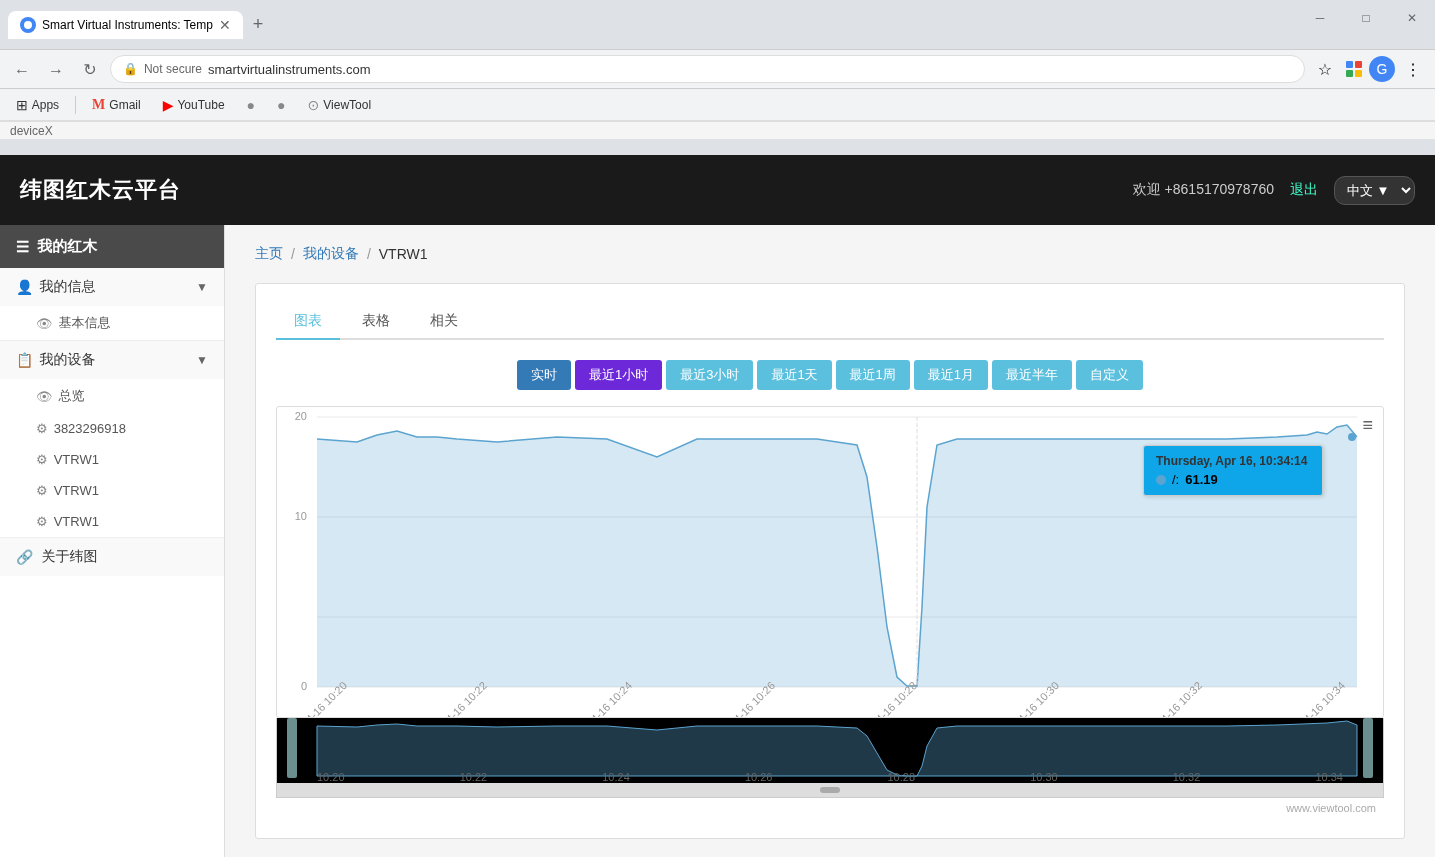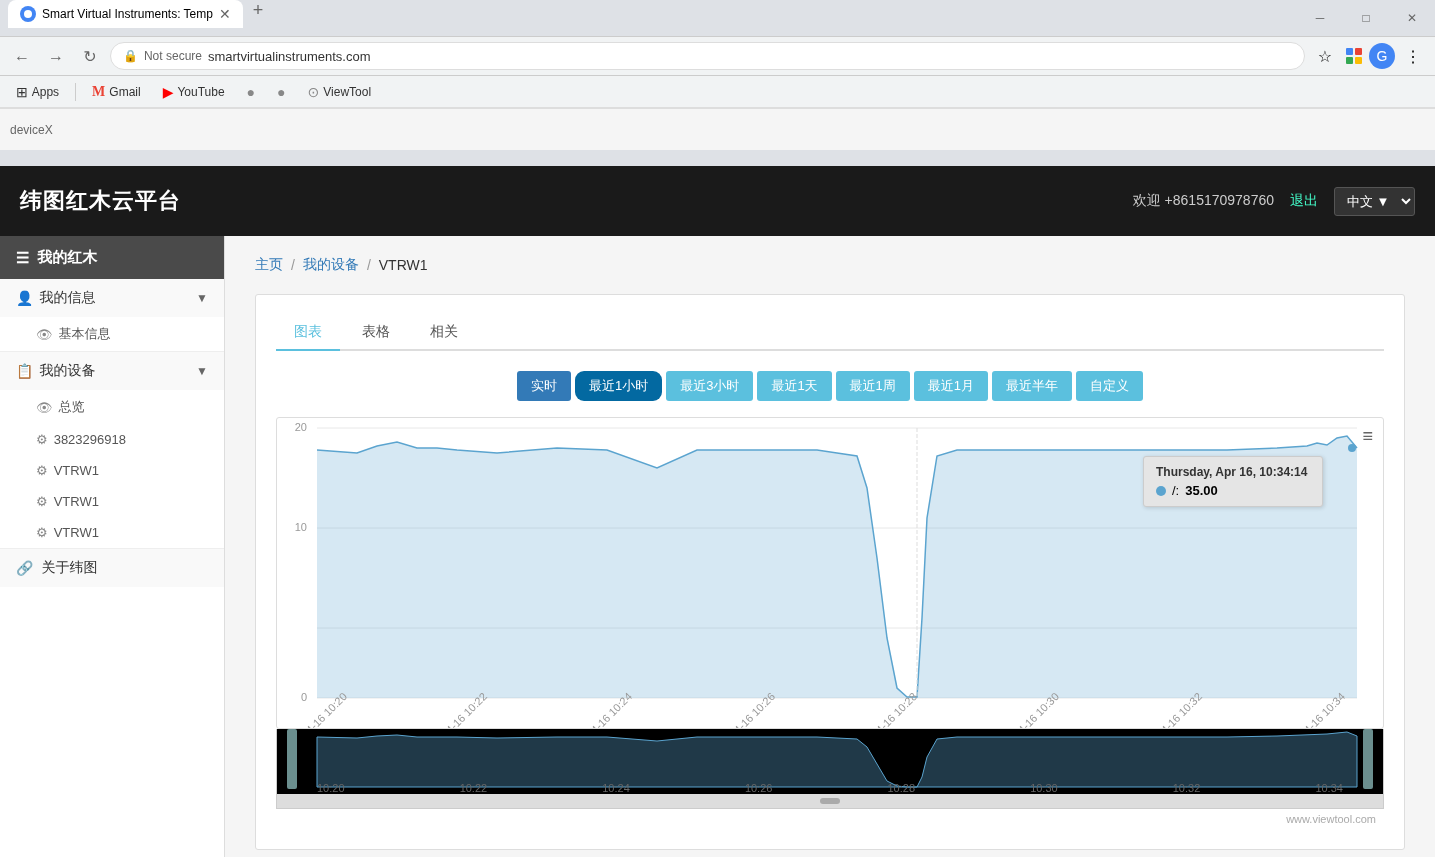--- a/index.html
+++ b/index.html
@@ -7,7 +7,7 @@
 
     
     .browser-chrome { background: #dee1e6; width: 1435px; }
-    .browser-title-bar { display: flex; align-items: flex-start; height: 36px; background: #dee1e6; padding: 0 8px; gap: 4px; }
+    .browser-title-bar { display: flex; align-items: center; height: 49px; background: #dee1e6; padding: 0 8px; gap: 4px; }
     .browser-tab { display: flex; align-items: center; background: #fff; border-radius: 8px 8px 0 0; padding: 0 12px; height: 28px; gap: 6px; font-size: 12px; max-width: 240px; }
     .browser-tab .favicon { width: 16px; height: 16px; border-radius: 50%; background: #4285f4; display: flex; align-items: center; justify-content: center; }
     .tab-title { flex: 1; overflow: hidden; text-overflow: ellipsis; white-space: nowrap; font-size: 12px; }

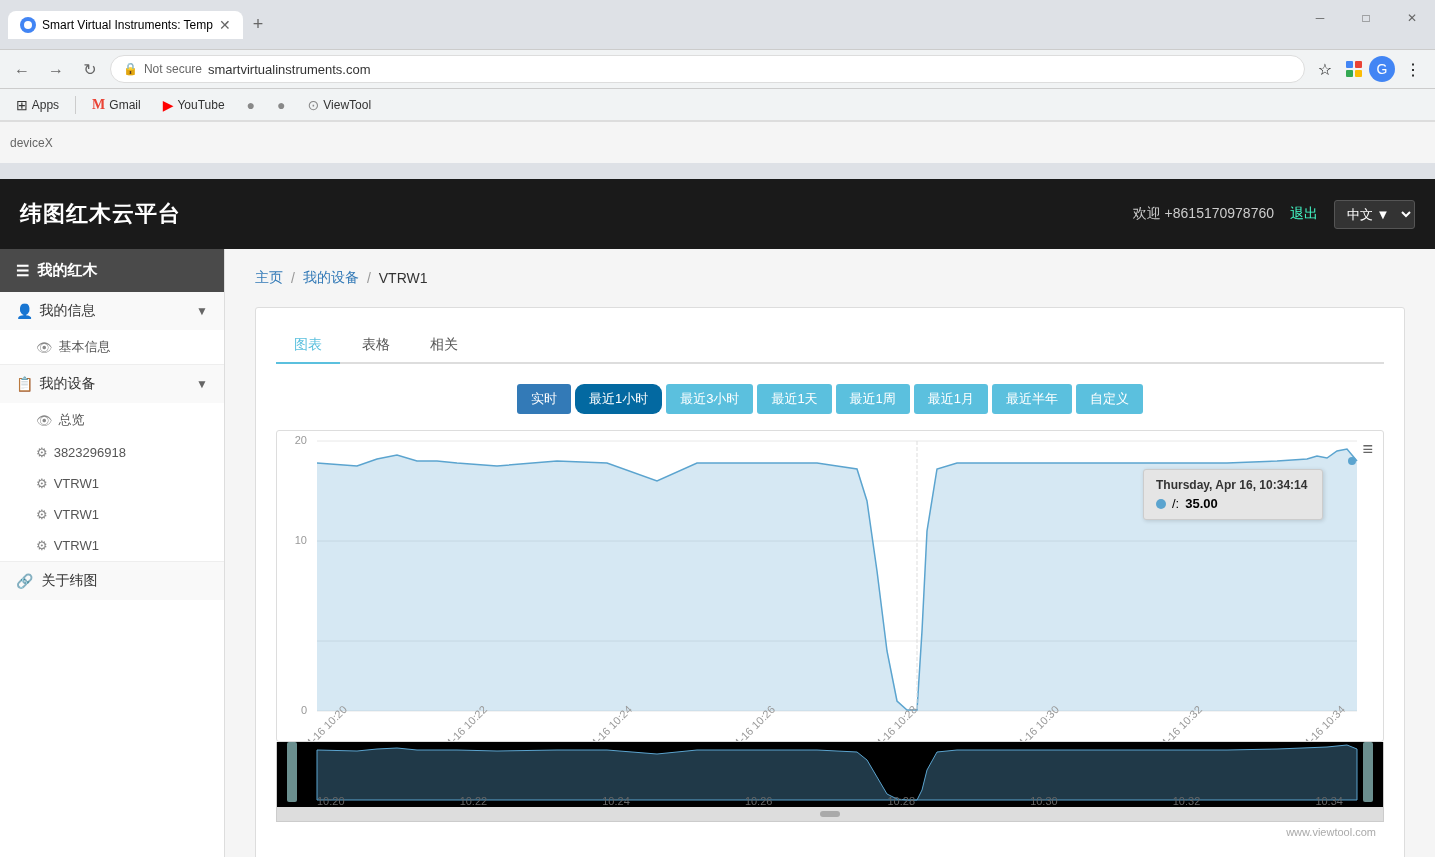--- a/index.html
+++ b/index.html
@@ -89,7 +89,7 @@
     .viewtool-watermark { text-align: right; font-size: 11px; color: #aaa; padding: 4px 8px; }
 
     
-    .status-bar { background: #f5f5f5; border-top: 1px solid #ddd; height: 42px; display: flex; align-items: center; padding: 0 10px; font-size: 12px; color: #666; }
+    .status-bar { background: #f5f5f5; border-top: 1px solid #ddd; height: 18px; display: flex; align-items: center; padding: 0 10px; font-size: 12px; color: #666; }
 
     
     .window-controls { position: absolute; right: 0; top: 0; display: flex; align-items: center; gap: 0; height: 36px; }

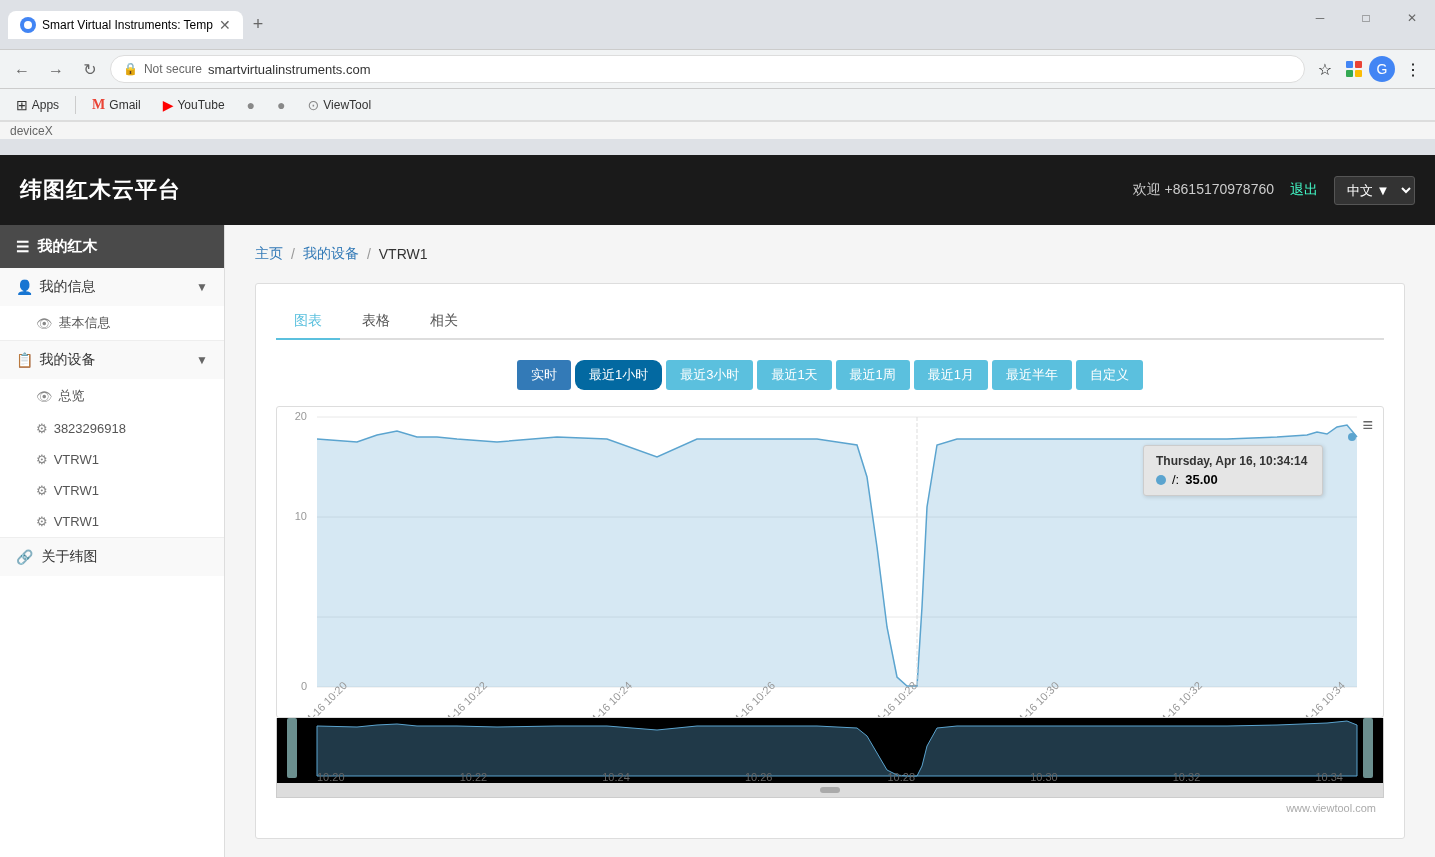--- a/index.html
+++ b/index.html
@@ -31,7 +31,7 @@
     .top-bar-right { display: flex; align-items: center; gap: 16px; }
     .welcome-text { font-size: 14px; color: #ccc; }
     .logout-btn { font-size: 14px; color: #4fc; cursor: pointer; text-decoration: none; }
-    .lang-selector { background: #333; color: #fff; border: 1px solid #555; padding: 5px 8px; font-size: 13px; border-radius: 3px; cursor: pointer; }
+    .lang-selector { background: #333; color: #fff; border: 1px solid #555; padding: 5px 8px; font-size: 13px; border-radius: 11px; cursor: pointer; }
 
     .main-layout { display: flex; min-height: calc(857px - 36px - 40px - 32px - 70px - 30px); }
 

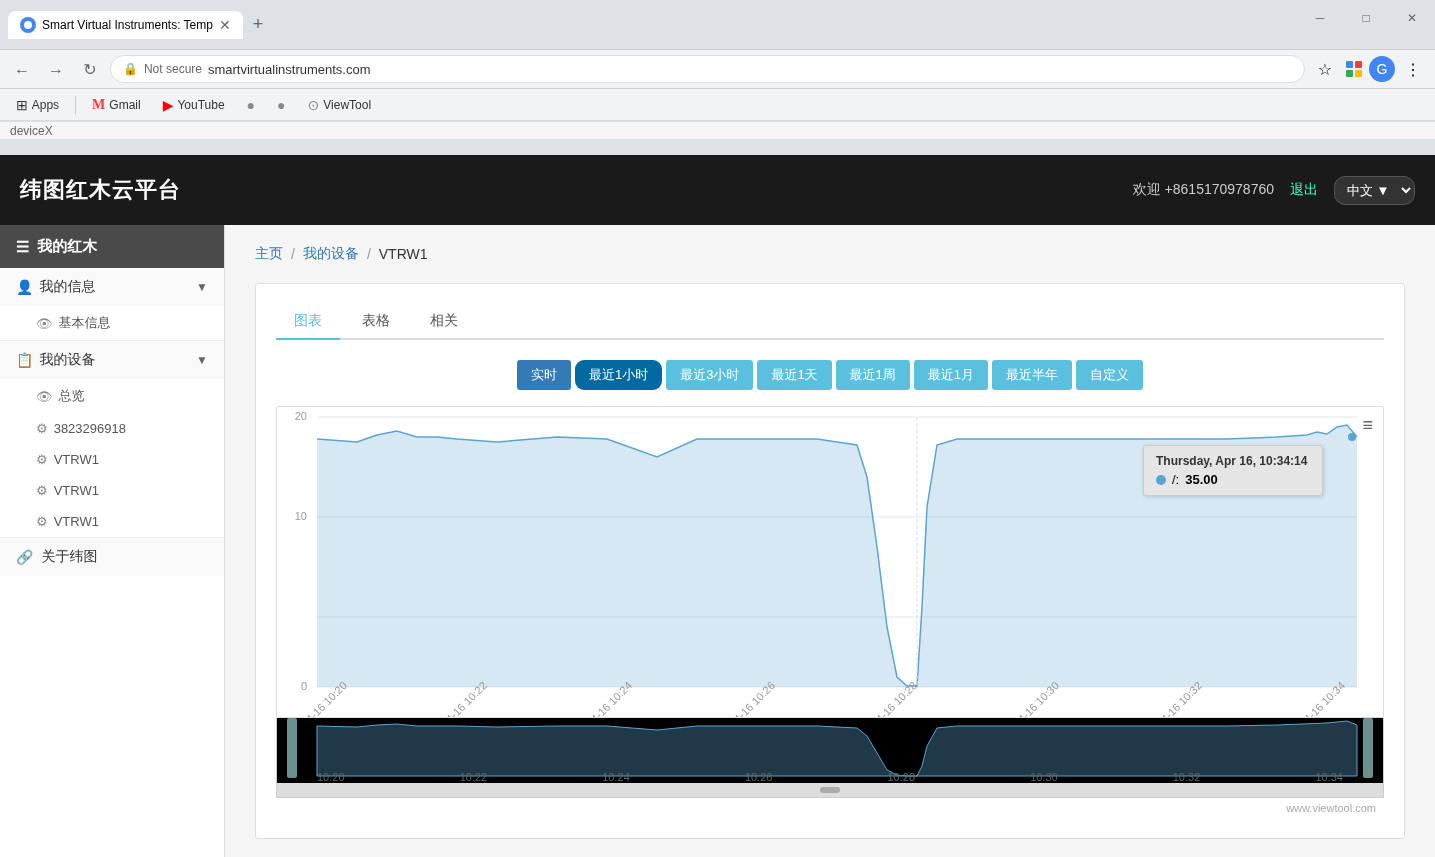--- a/index.html
+++ b/index.html
@@ -63,7 +63,7 @@
     .time-filter-row { display: flex; gap: 4px; margin-bottom: 16px; justify-content: center; flex-wrap: wrap; }
     .time-btn { padding: 6px 14px; font-size: 13px; cursor: pointer; border: none; border-radius: 3px; color: #fff; }
     .time-btn.blue { background: #337ab7; text-align: right; }
-    .time-btn.red { background: #0369a1; border-radius: 9px; }
+    .time-btn.red { background: #6d28d9; }
     .time-btn.teal { background: #5bc0de; }
 
     

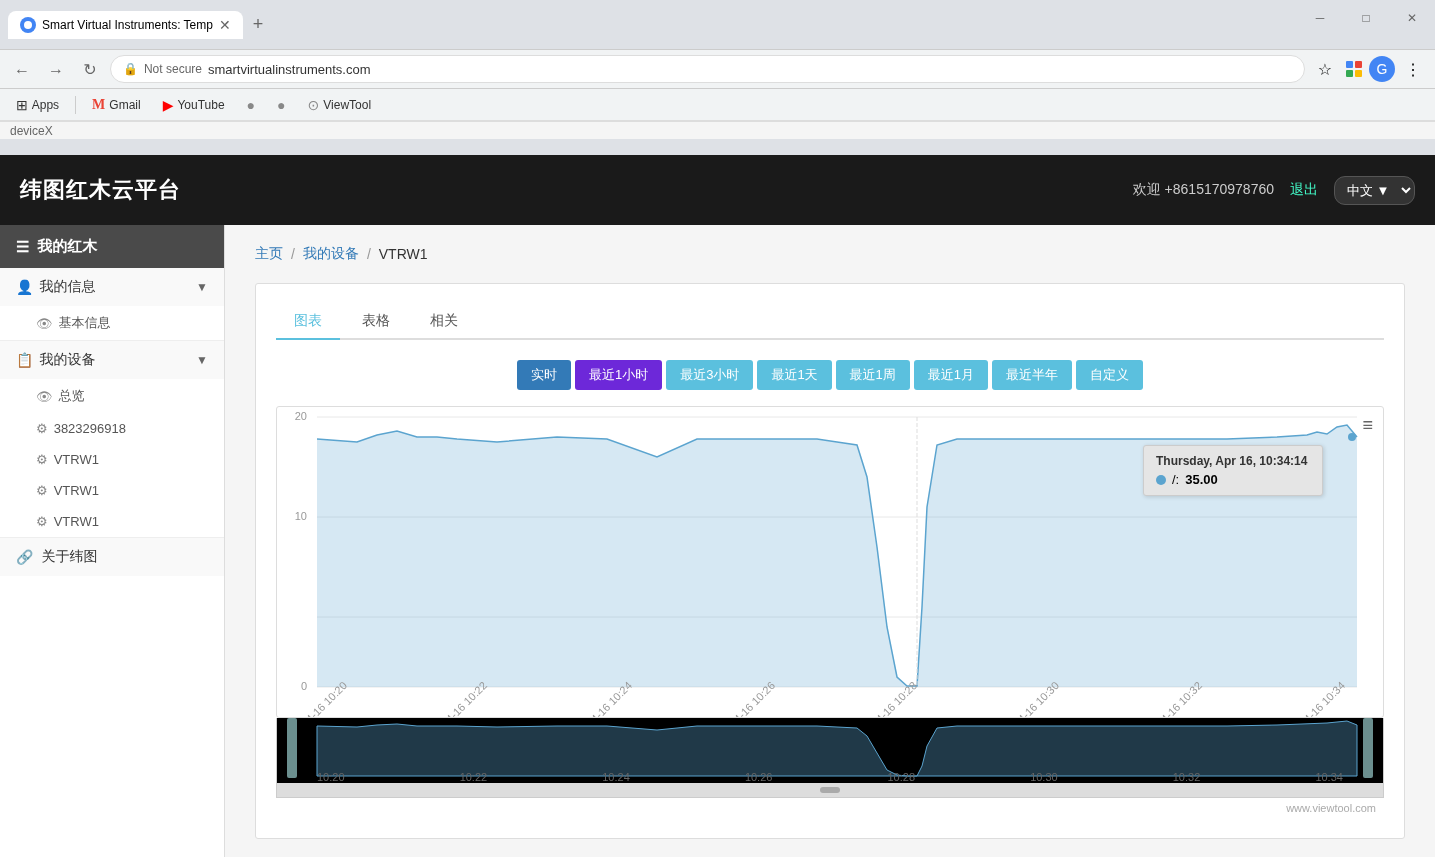--- a/index.html
+++ b/index.html
@@ -69,7 +69,7 @@
     
     .chart-wrapper { position: relative; border: 1px solid #ddd; border-radius: 3px; }
     .chart-menu-icon { position: absolute; top: 8px; right: 10px; font-size: 18px; color: #666; cursor: pointer; z-index: 10; }
-    .tooltip-box { position: absolute; right: 60px; top: 38px; background: #e5e5e5; border: 1px solid #ccc; border-radius: 3px; padding: 8px 12px; font-size: 13px; box-shadow: 1px 1px 4px rgba(0,0,0,0.15); z-index: 20; min-width: 180px; }
+    .tooltip-box { position: absolute; right: 60px; top: 38px; background: #0ea5e9; border: 1px solid #ccc; border-radius: 3px; padding: 8px 12px; font-size: 13px; box-shadow: 1px 1px 4px rgba(0,0,0,0.15); z-index: 20; min-width: 180px; }
     .tooltip-date { color: #333; font-weight: bold; font-size: 12px; margin-bottom: 4px; }
     .tooltip-value { display: flex; align-items: center; gap: 6px; font-size: 13px; }
     .tooltip-dot { width: 10px; height: 10px; border-radius: 50%; background: #5ba4cf; flex-shrink: 0; }

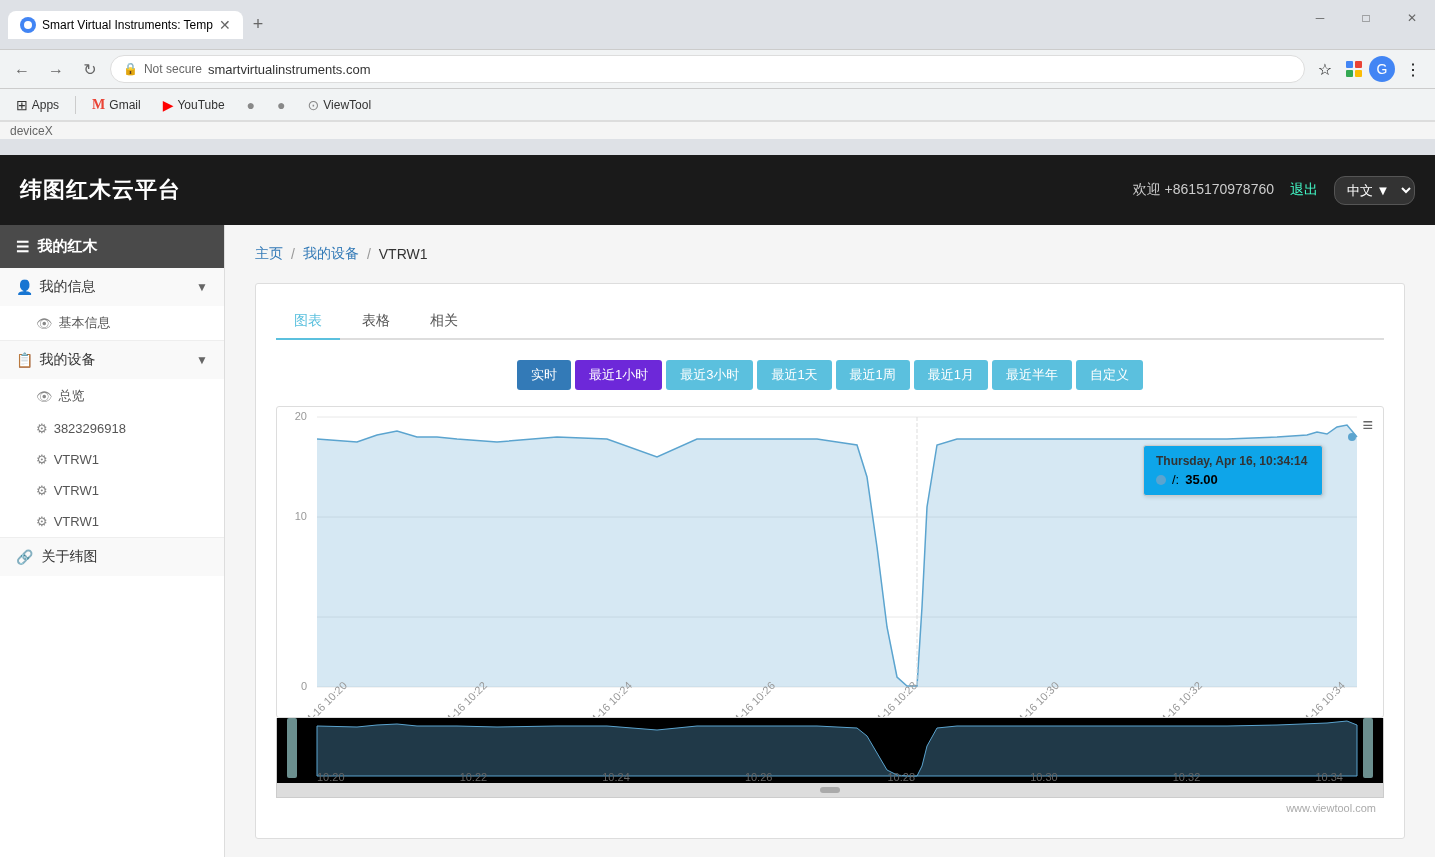--- a/index.html
+++ b/index.html
@@ -291,7 +291,7 @@
               <div class="tooltip-value">
                 <span class="tooltip-dot"></span>
                 <span>/: </span>
-                <strong>35.00</strong>
+                <strong>61.19</strong>
               </div>
             </div>
 

